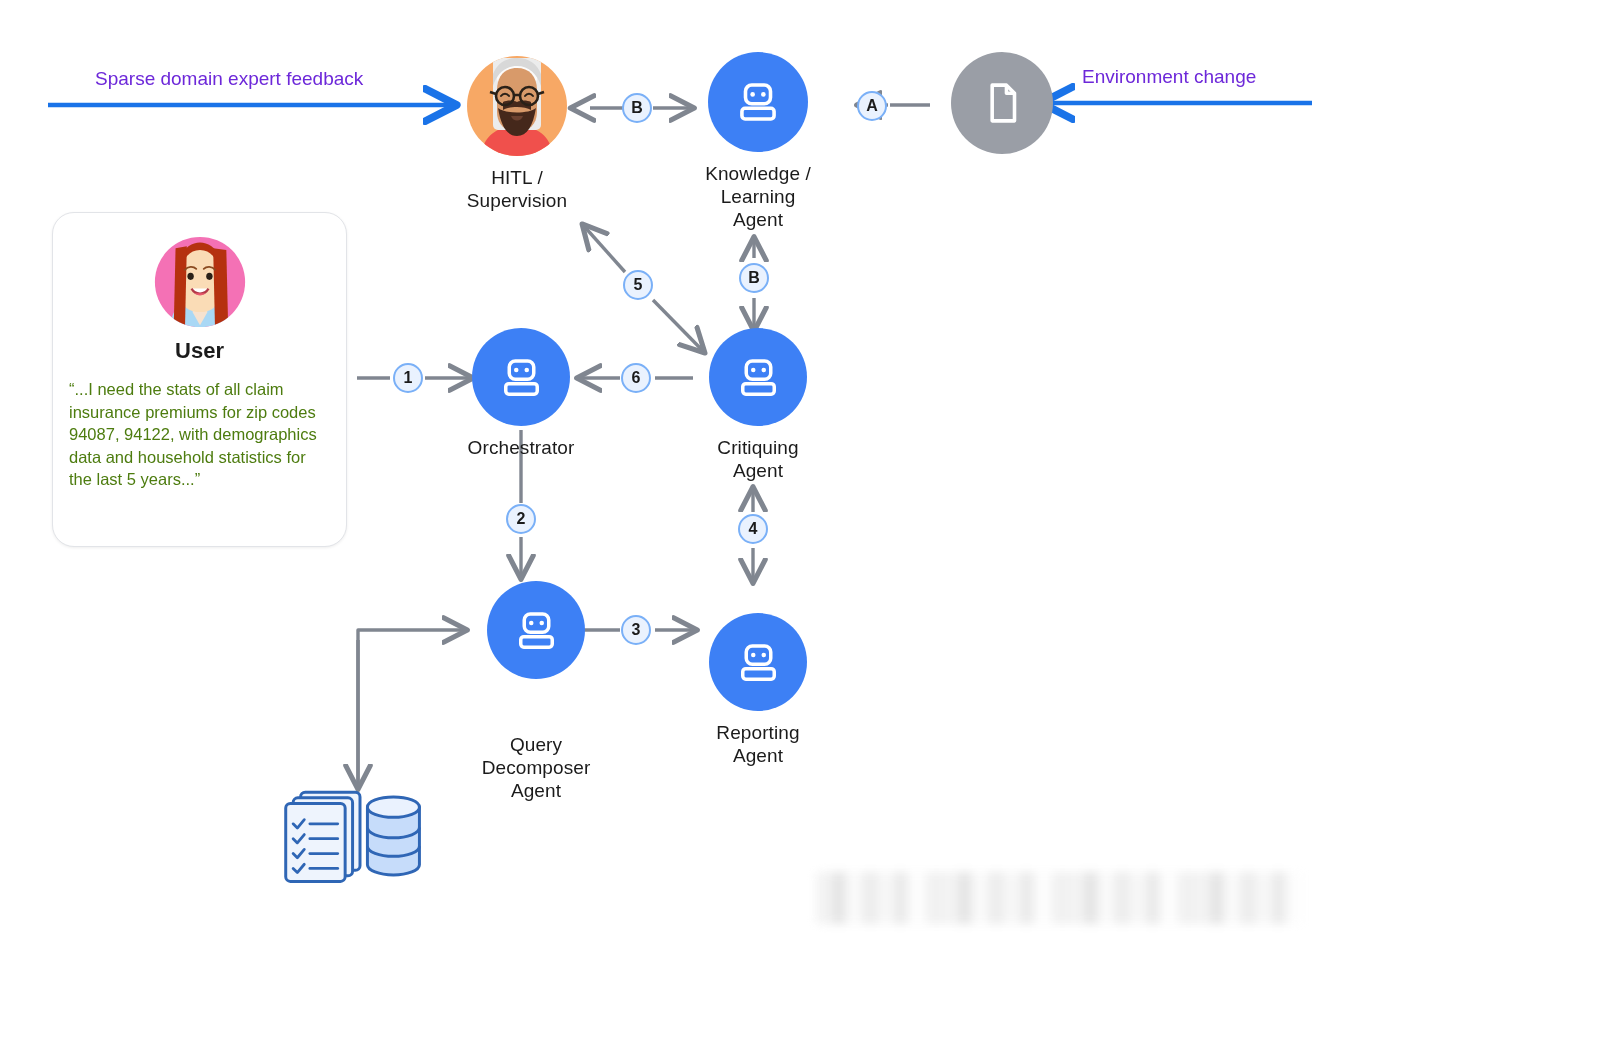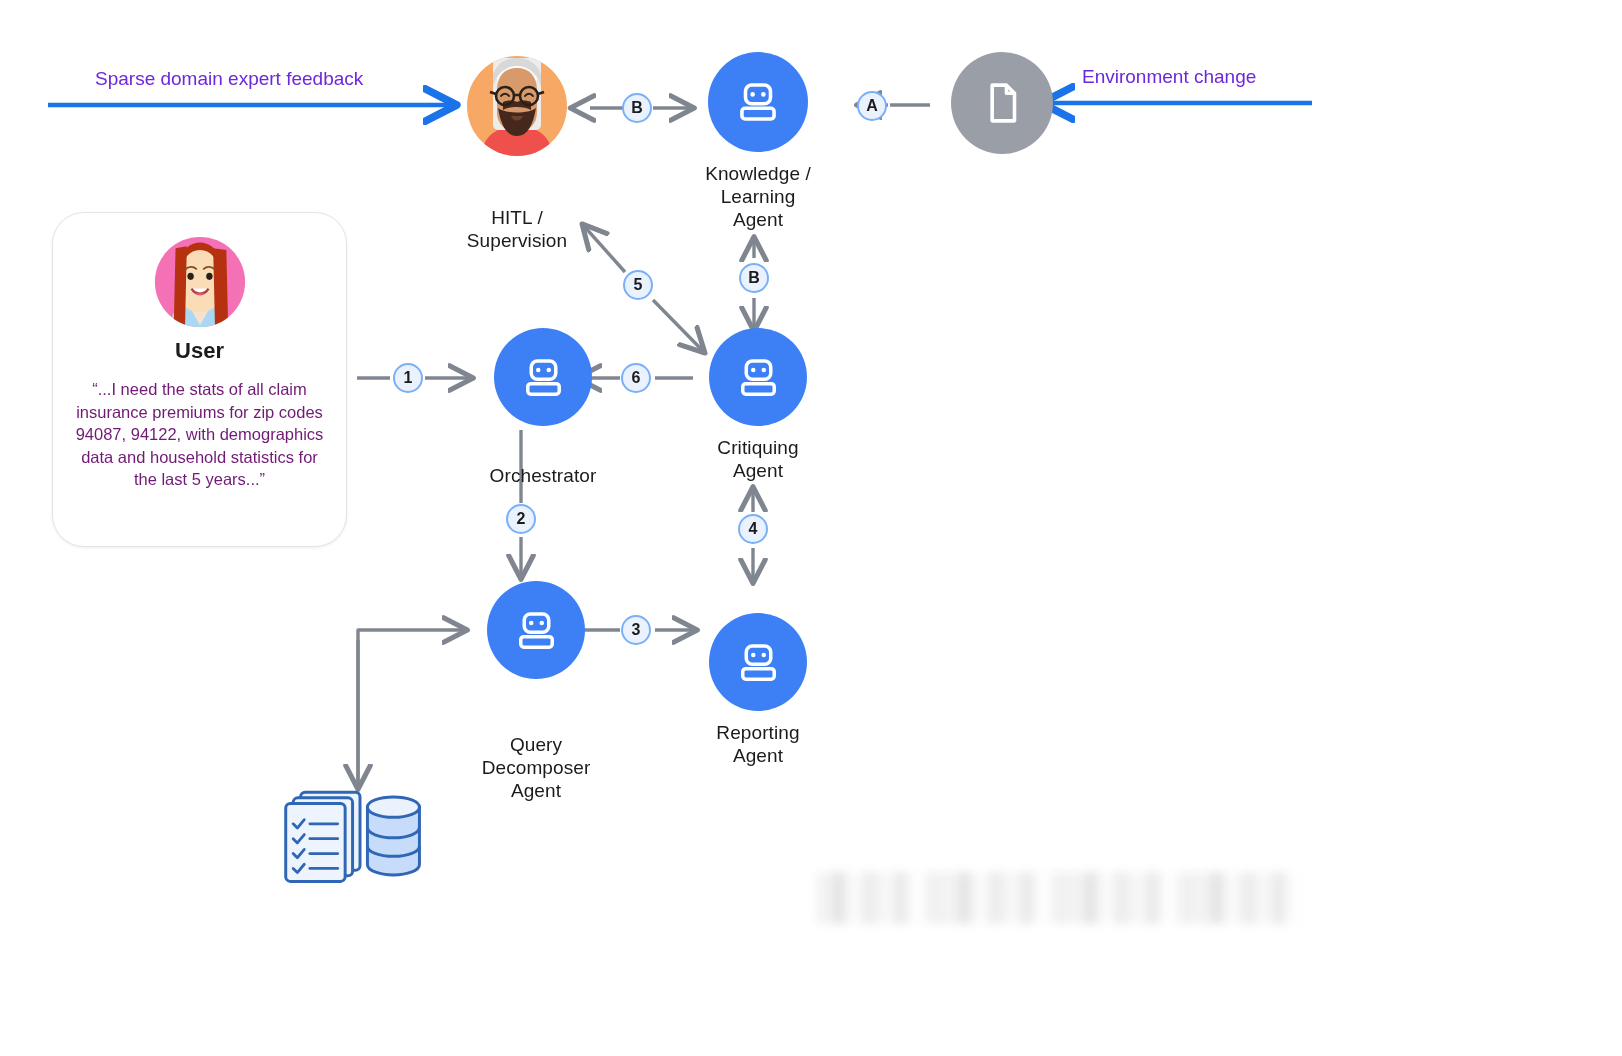--- a/index.html
+++ b/index.html
@@ -172,7 +172,7 @@
     <div class="user-quote">“...I need the stats of all claim insurance premiums for zip codes 94087, 94122, with demographics data and household statistics for the last 5 years...”</div>
   </div>
 
-  <div class="node" style="left:463px;top:56px;width:108px;gap:40px;">
+  <div class="node" style="left:463px;top:56px;width:108px;">
     <div class="circ" style="width:100px;height:100px;">
       <svg viewBox="0 0 100 100" width="100" height="100">
         <circle cx="50" cy="50" r="50" fill="#f7a865"></circle>

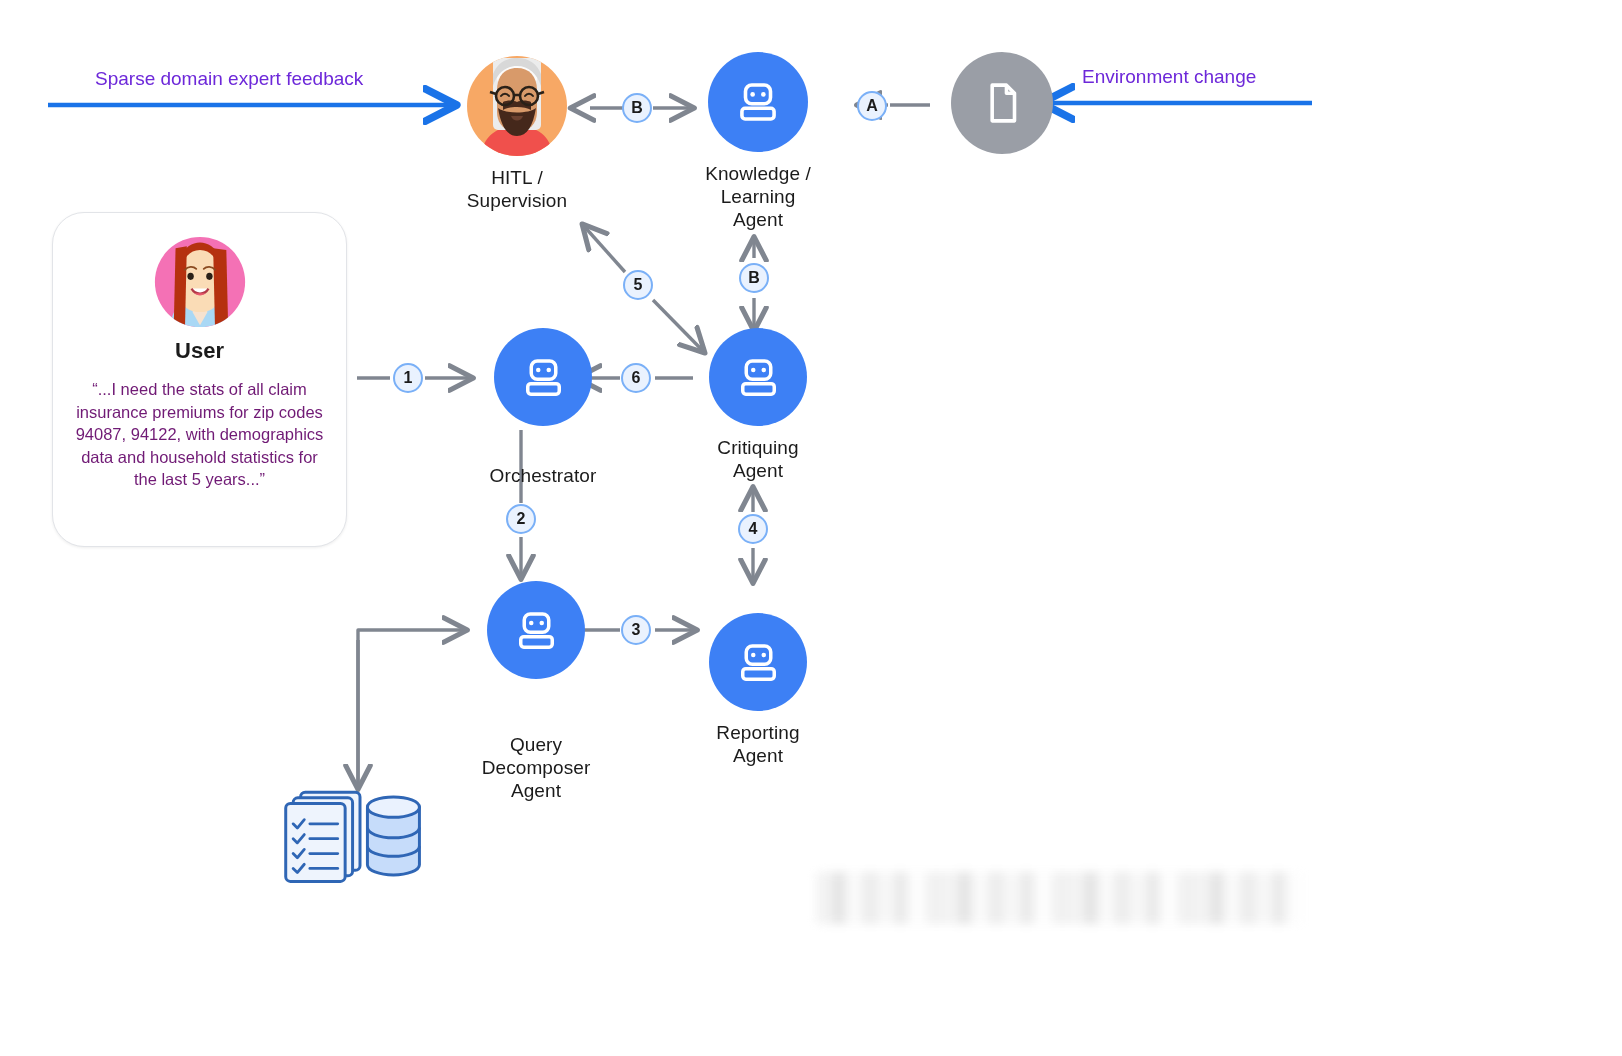--- a/index.html
+++ b/index.html
@@ -22,7 +22,7 @@
 
   
   .user-card{
-    position:absolute;background:#fff;border:1.5px solid #e2e4e8;border-radius:32px;
+    position:absolute;background:#fff;border:1.5px solid #e2e4e8;border-radius:22px;
     box-shadow:0 1px 3px rgba(0,0,0,.07);
     display:flex;flex-direction:column;align-items:center;
     padding:22px 16px 18px;box-sizing:border-box;

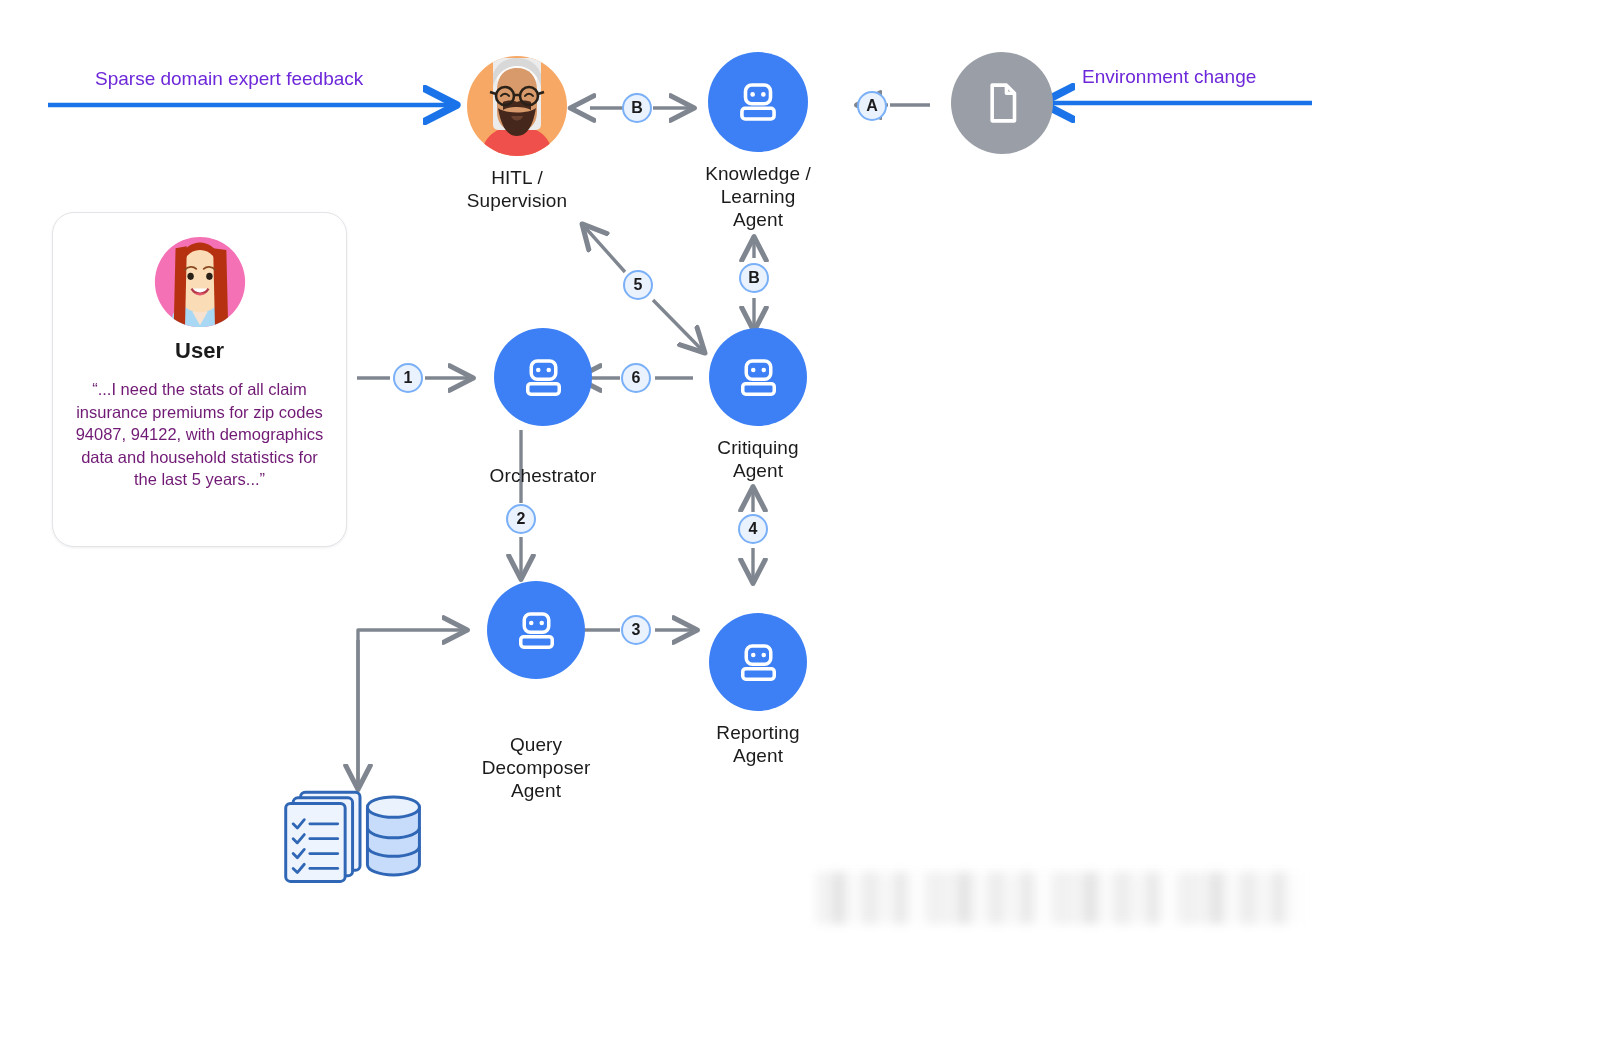--- a/index.html
+++ b/index.html
@@ -29,8 +29,8 @@
   }
   .user-name{font-size:22px;font-weight:700;margin-top:9px;color:#1b1b1b;}
   .user-quote{
-    margin-top:14px;font-size:16.5px;line-height:22.5px;text-align:center;
-    color:#701a75;
+    margin-top:14px;font-size:16.5px;line-height:22.5px;text-align:left;
+    color:#4d7c0f;
   }
 
   

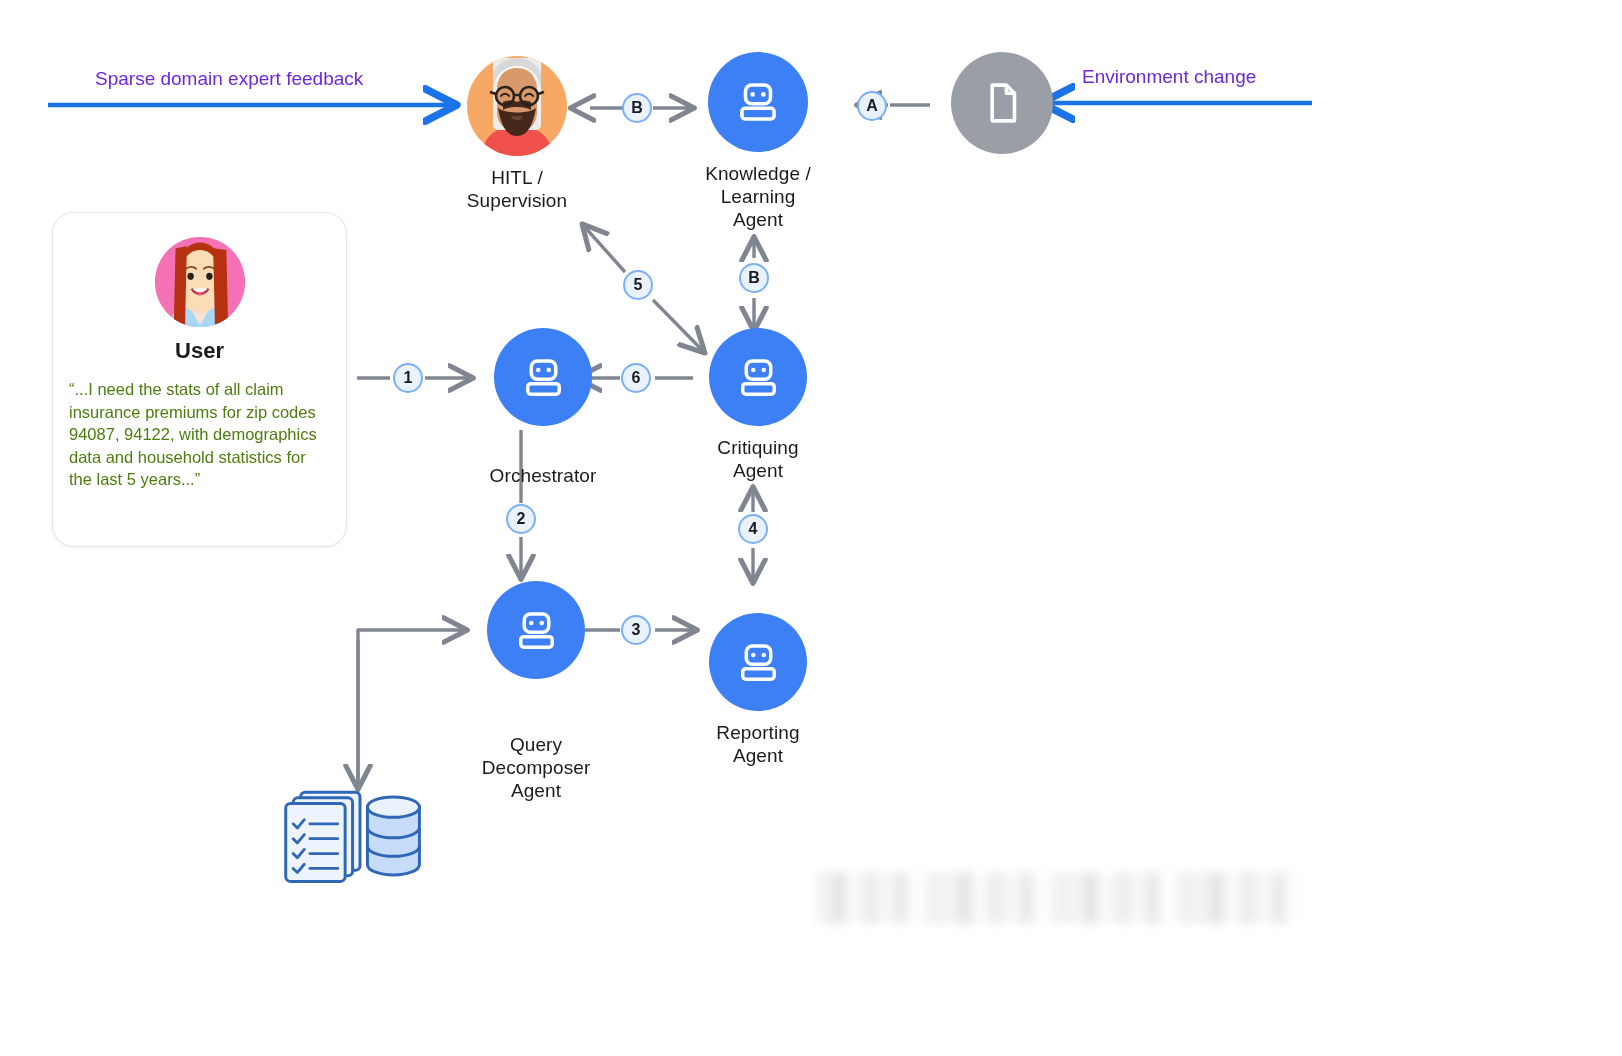--- a/index.html
+++ b/index.html
@@ -227,7 +227,7 @@
     </div>
   </div>
 
-  <div class="node" style="left:473px;top:328px;width:140px;gap:28px;">
+  <div class="node" style="left:451px;top:328px;width:140px;">
     <div class="circ blue" style="width:98px;height:98px;">
       <svg viewBox="0 0 56 56" width="49" height="49">
         <rect x="14" y="9" width="28" height="21" rx="7" fill="none" stroke="#fff" stroke-width="4"></rect>

